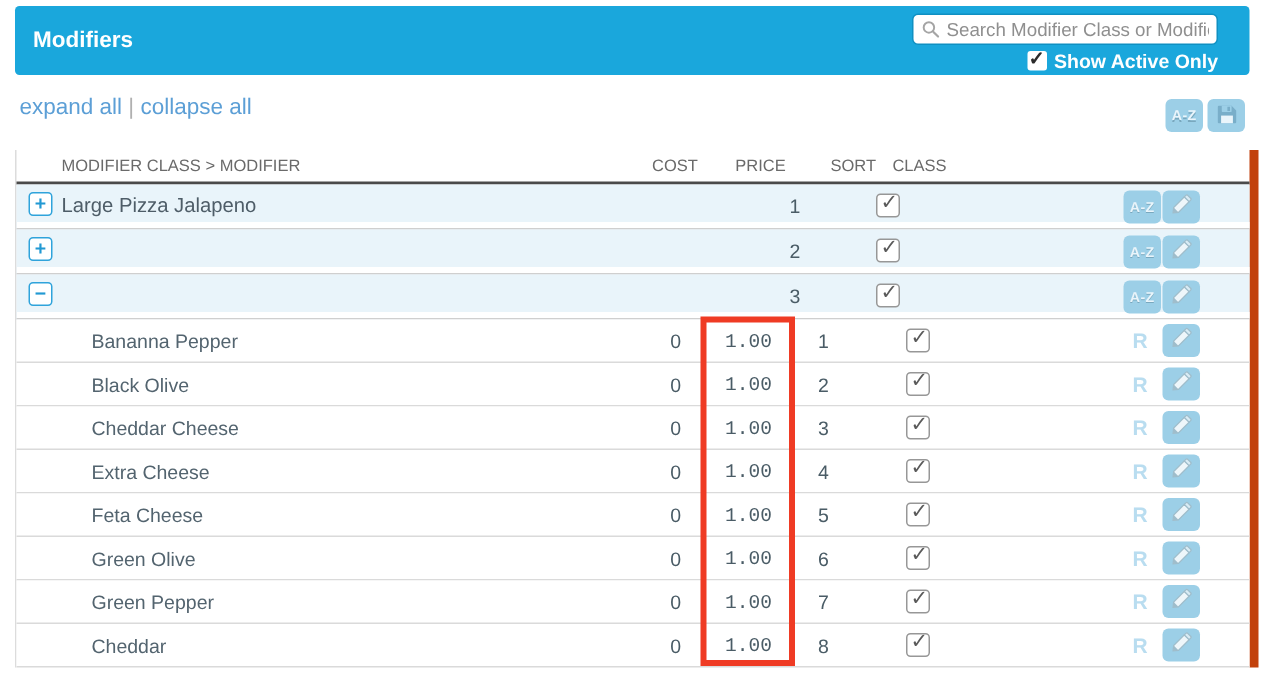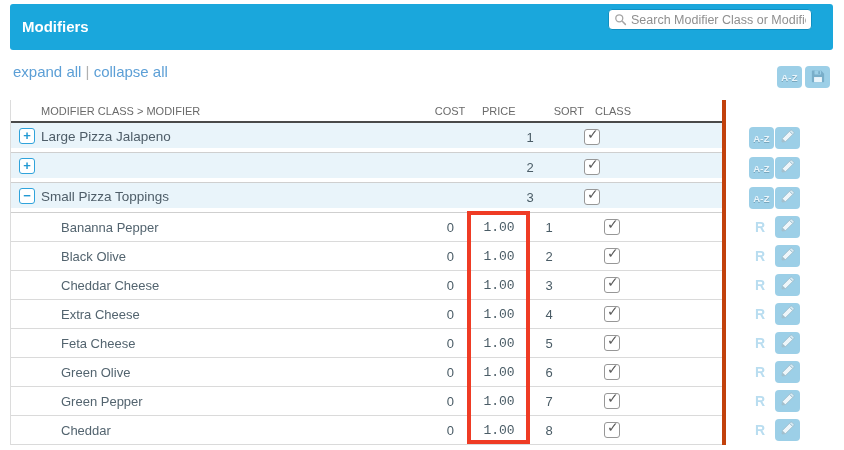--- a/index.html
+++ b/index.html
@@ -89,6 +89,10 @@
         <line x1="10.2" y1="10.2" x2="14" y2="14" stroke="#A5A5A5" stroke-width="1.8" stroke-linecap="round"></line>
       </svg>
       <input type="text" placeholder="Search Modifier Class or Modifier" style="">
+    </div>
+    <div class="active-only">
+      <span class="hdr-checkbox checked" id="show-active-cb"></span>
+      <span>Show Active Only</span>
     </div>
   </div>
 

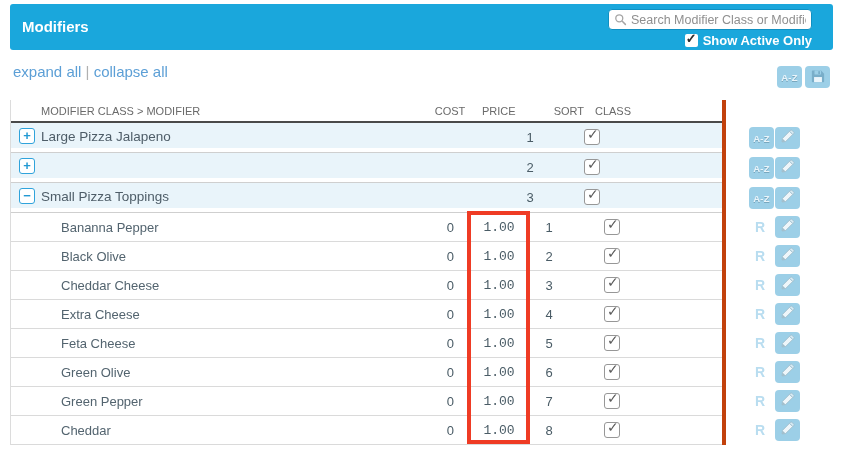--- a/index.html
+++ b/index.html
@@ -33,7 +33,7 @@
   .az-text { color:#EAF5FB; font-size:9.5px; font-weight:bold; text-shadow:0 1px 0 rgba(80,120,140,.45); letter-spacing:.3px; }
 
   
-  .table { width:716px; border-left:1px solid #dcdcdc; border-right:4px solid #c2410c; }
+  .table { width:829px; border-left:1px solid #dcdcdc; border-right:6px solid #c2410c; }
   .thead { position:relative; height:23px; border-bottom:2px solid #4a4a4a; font-size:11px; color:#6a6a6a; }
   .thead span { position:absolute; top:5px; }
   .col-main   { left:30px; }

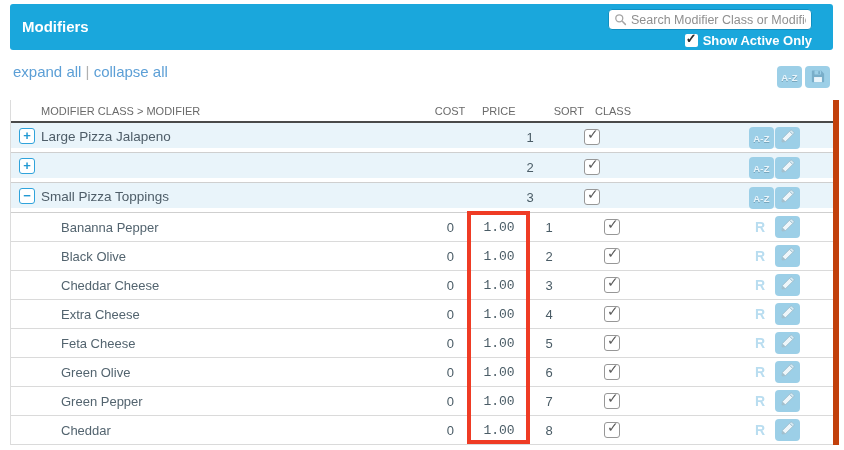--- a/index.html
+++ b/index.html
@@ -38,7 +38,7 @@
   .thead span { position:absolute; top:5px; }
   .col-main   { left:30px; }
   .col-cost   { left:414px; width:50px; text-align:center; }
-  .col-price  { left:471px; width:50px; }
+  .col-price  { left:471px; width:50px; text-align:center; }
   .col-sort   { left:523px; width:50px; text-align:right; }
   .col-active { left:577px; width:50px; text-align:center; }
 

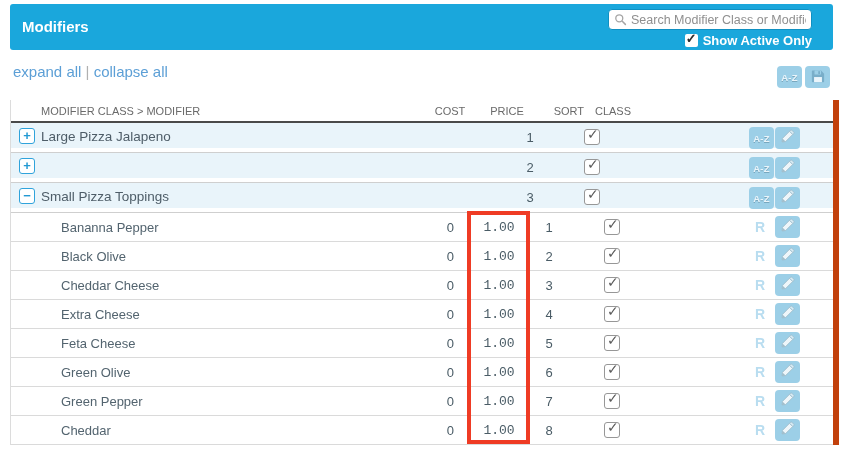--- a/index.html
+++ b/index.html
@@ -161,7 +161,6 @@
         </div>
         <div class="row class-row">
           <span class="expander">−</span>
-          <span class="class-name">Small Pizza Toppings</span>
           <span class="cell sort-class">3</span>
           <span class="checkbox cb-class checked"></span>
           <button class="row-btn az-row">

